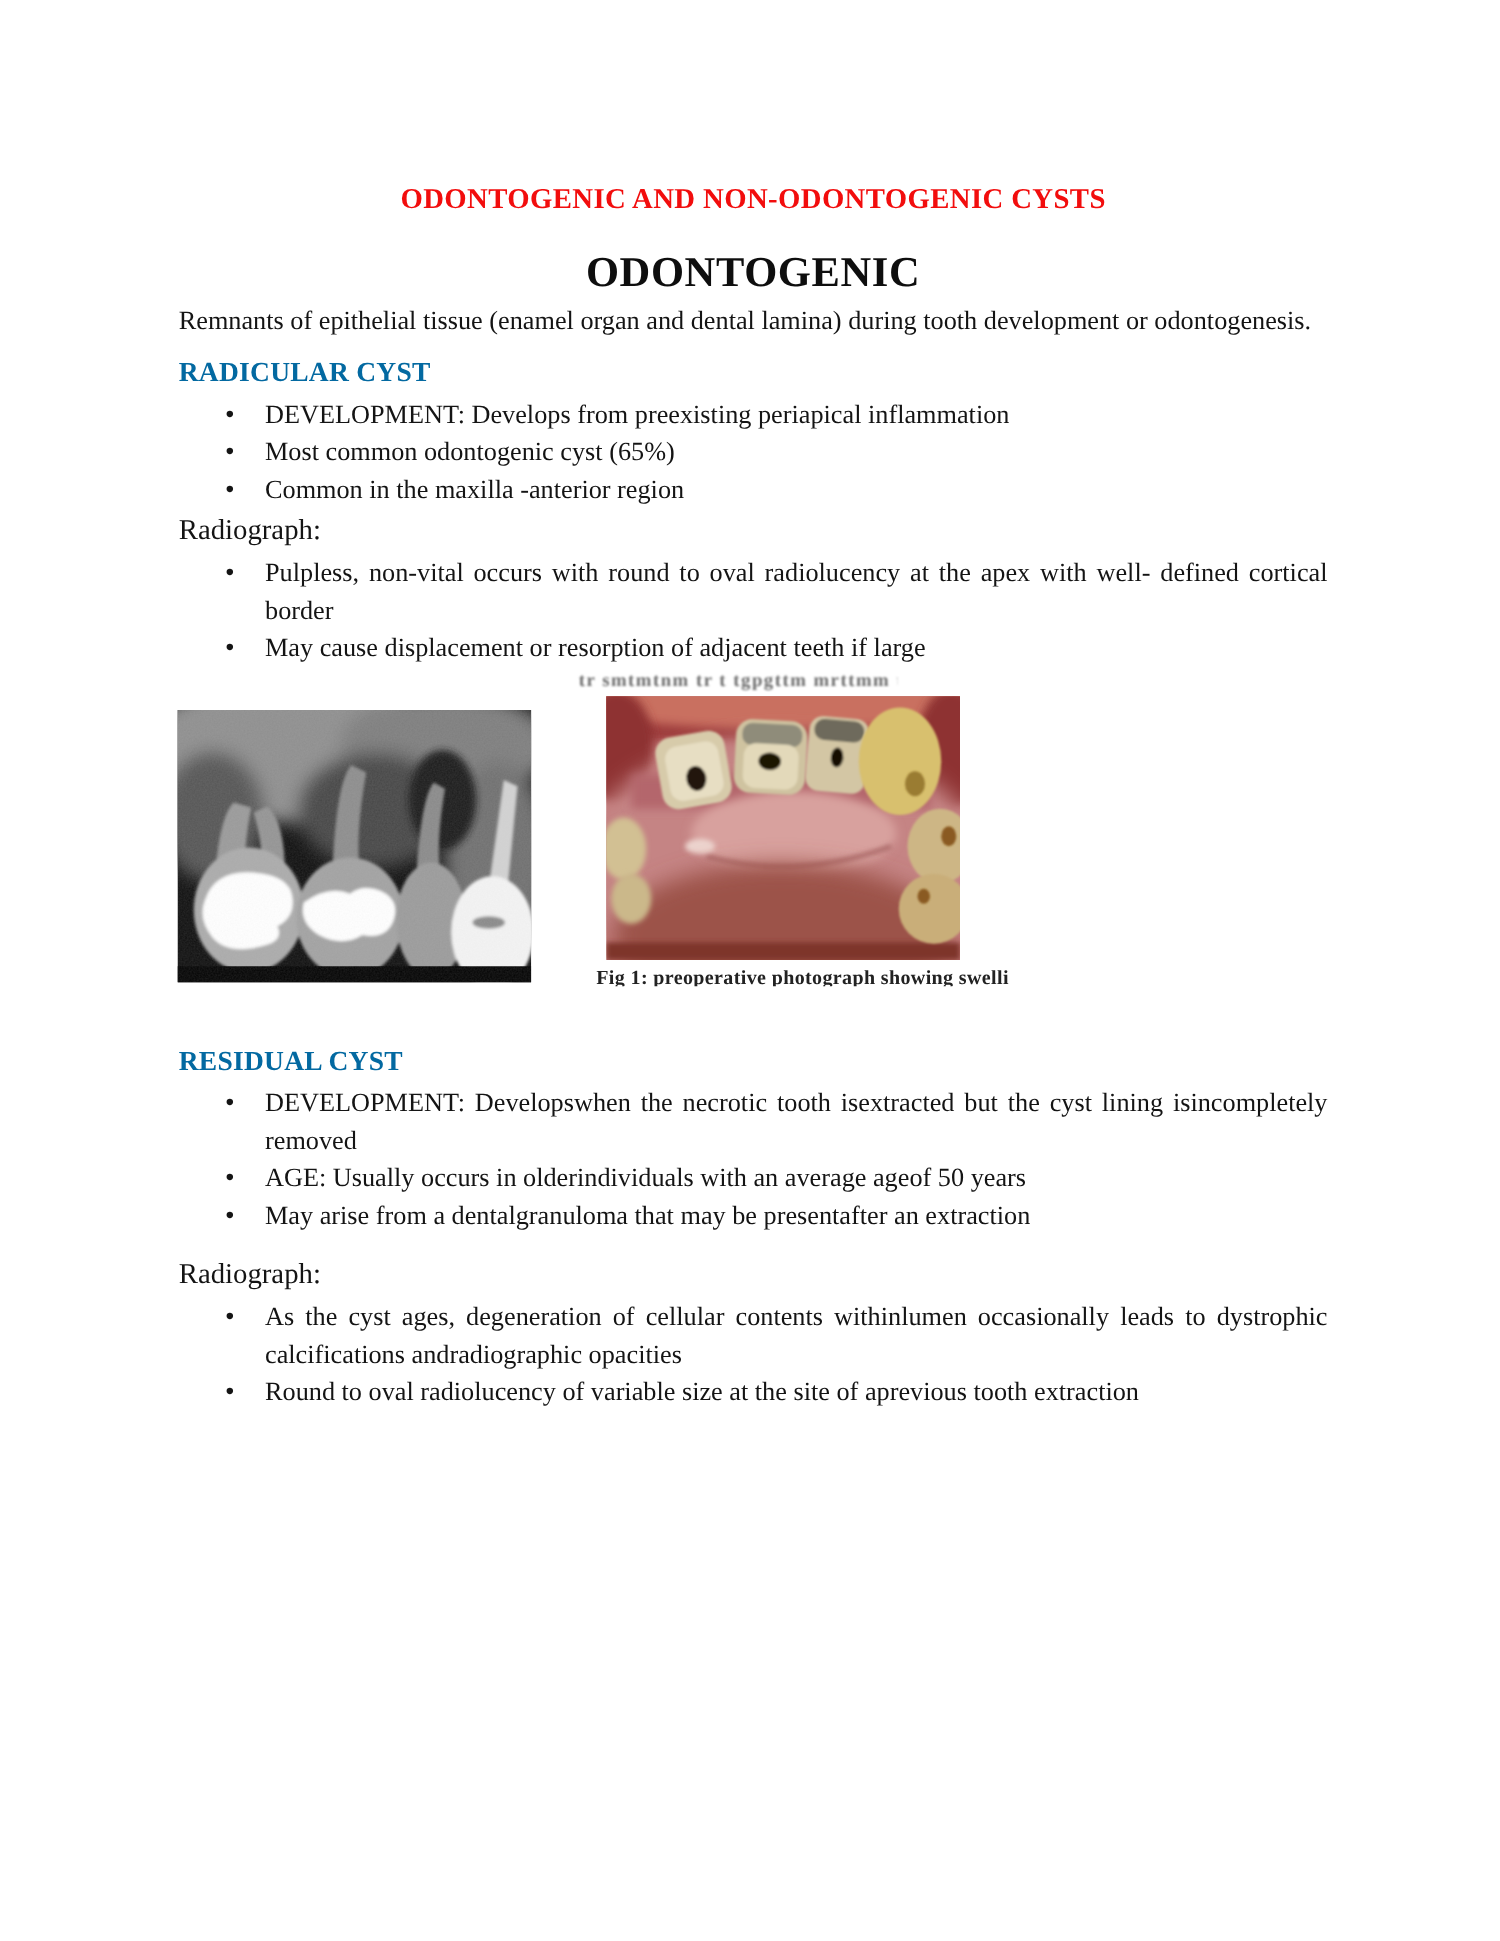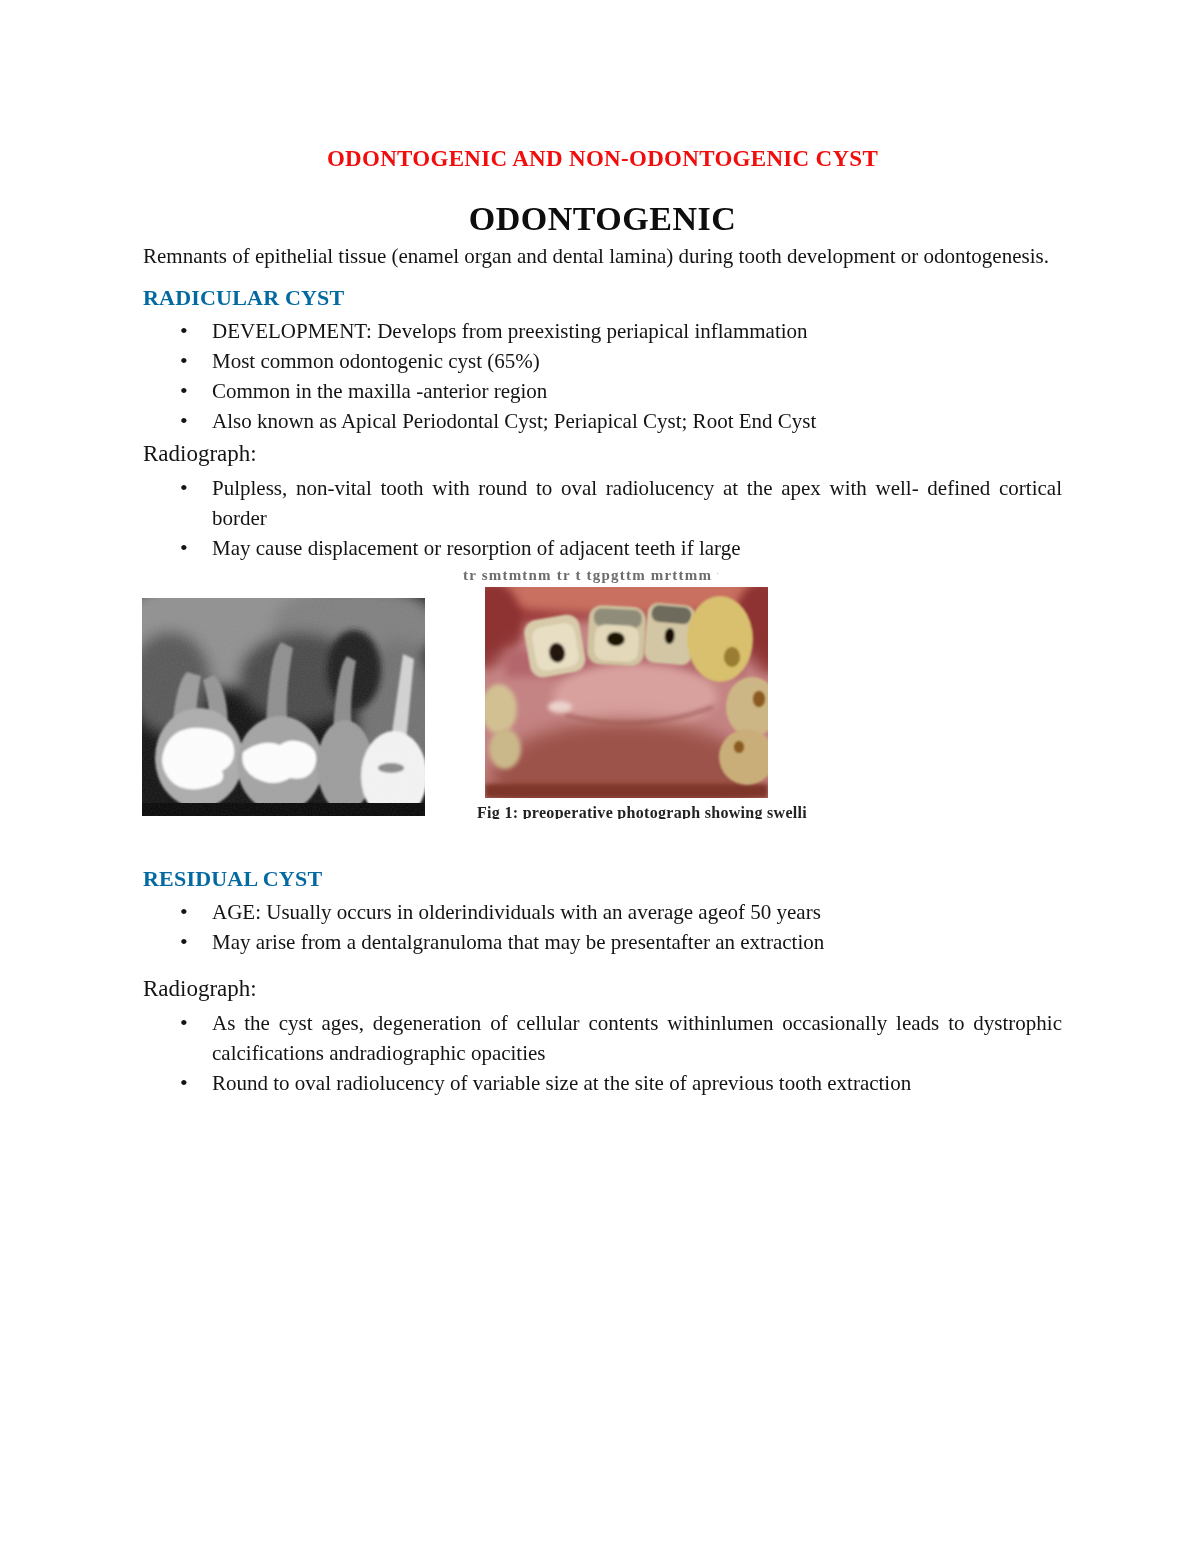--- a/index.html
+++ b/index.html
@@ -45,7 +45,7 @@
 <div class="page">
   <div class="content">
 
-    <div class="doc-title">ODONTOGENIC AND NON-ODONTOGENIC CYST</div>
+    <div class="doc-title">ODONTOGENIC AND NON-ODONTOGENIC CYSTS</div>
 
     <div class="main-heading">ODONTOGENIC</div>
 

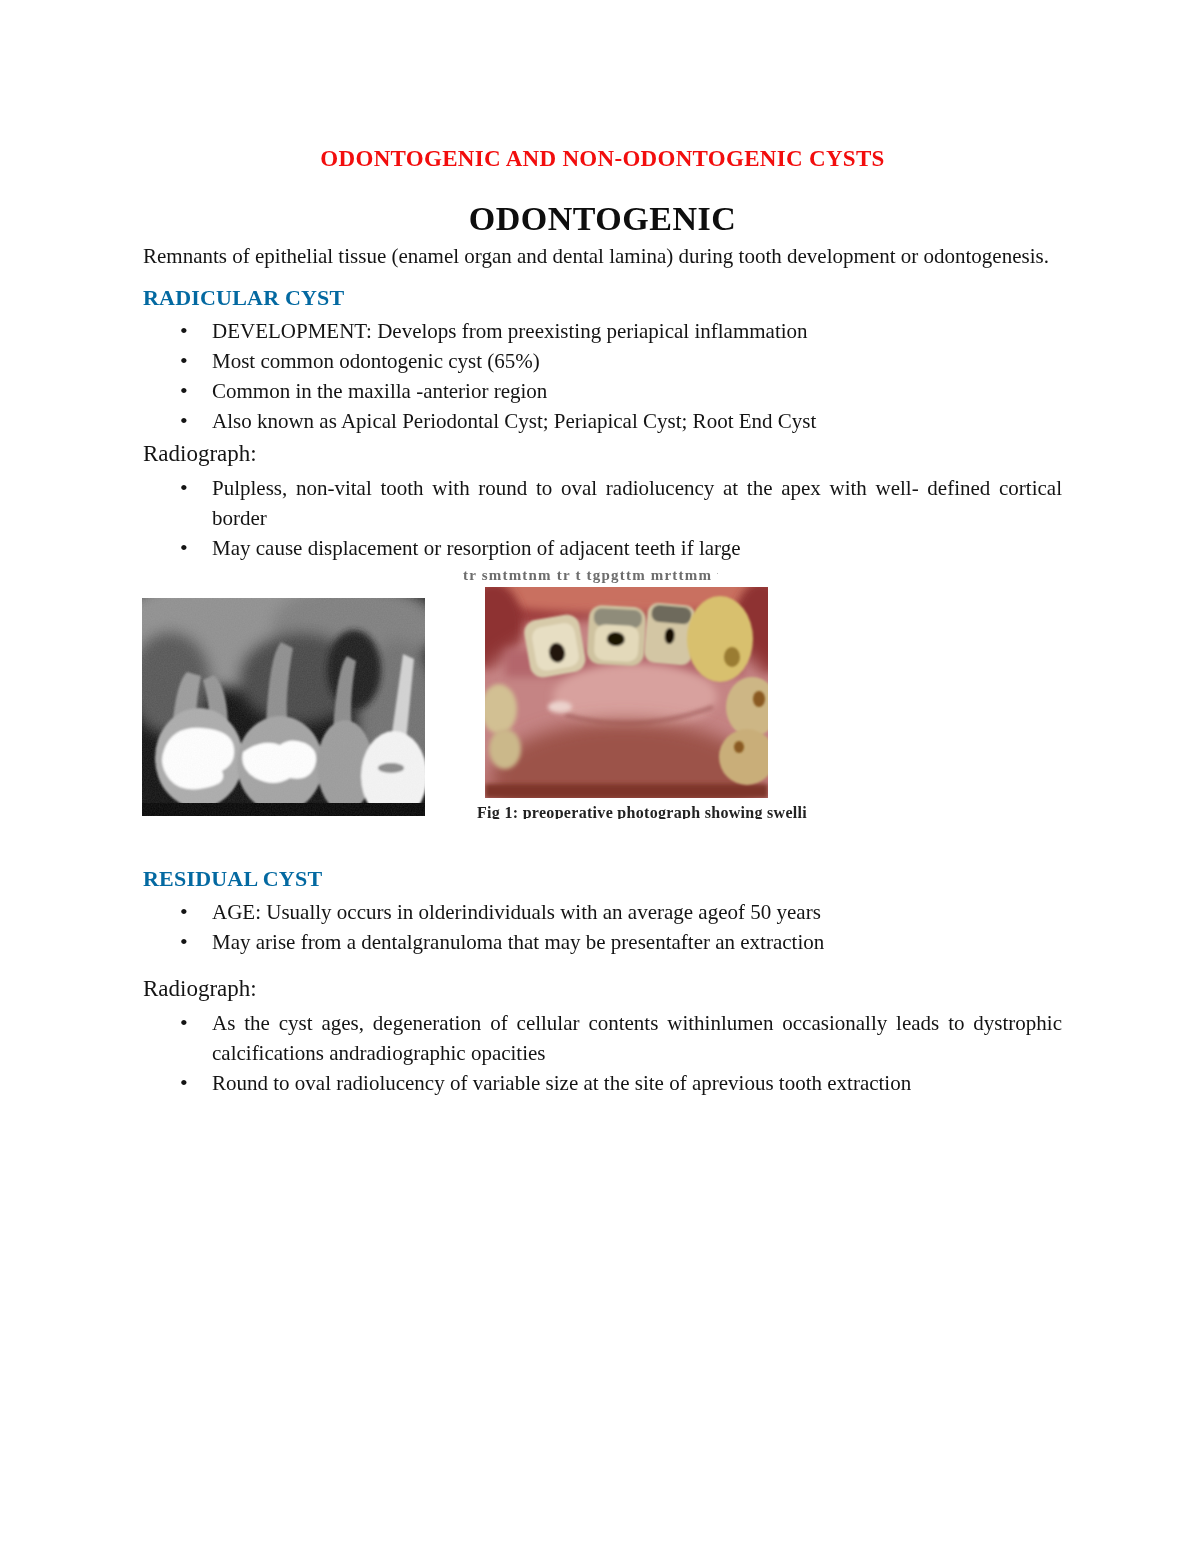--- a/index.html
+++ b/index.html
@@ -62,7 +62,6 @@
 
           <div class="li">Common in the maxilla -anterior region</div>
 
-          <div class="li">Also known as Apical Periodontal Cyst; Periapical Cyst; Root End Cyst</div>
         </div>
       <div class="radiograph-label">Radiograph:</div>
       <div class="bullets">

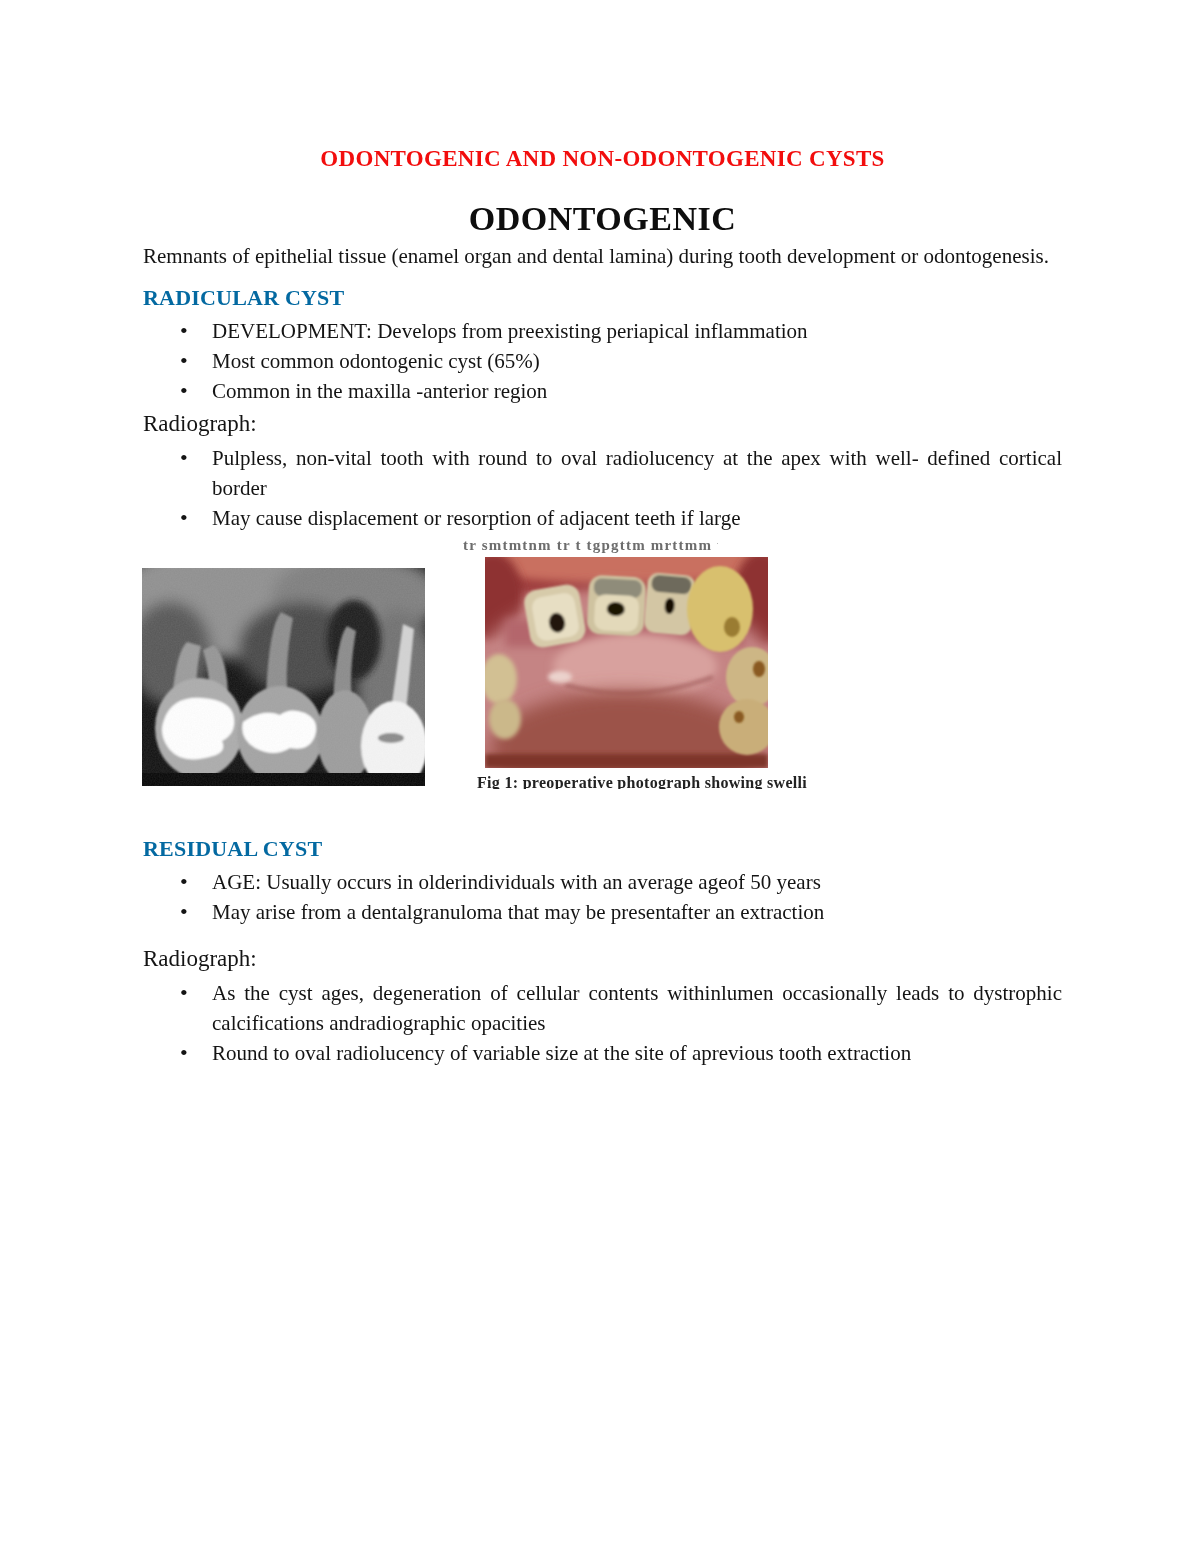--- a/index.html
+++ b/index.html
@@ -66,7 +66,7 @@
       <div class="radiograph-label">Radiograph:</div>
       <div class="bullets">
 
-          <div class="li">Pulpless, non-vital tooth with round to oval radiolucency at the apex with well- defined cortical border</div>
+          <div class="li">Pulpless, non-vital occurs with round to oval radiolucency at the apex with well- defined cortical border</div>
 
           <div class="li">May cause displacement or resorption of adjacent teeth if large</div>
         </div>

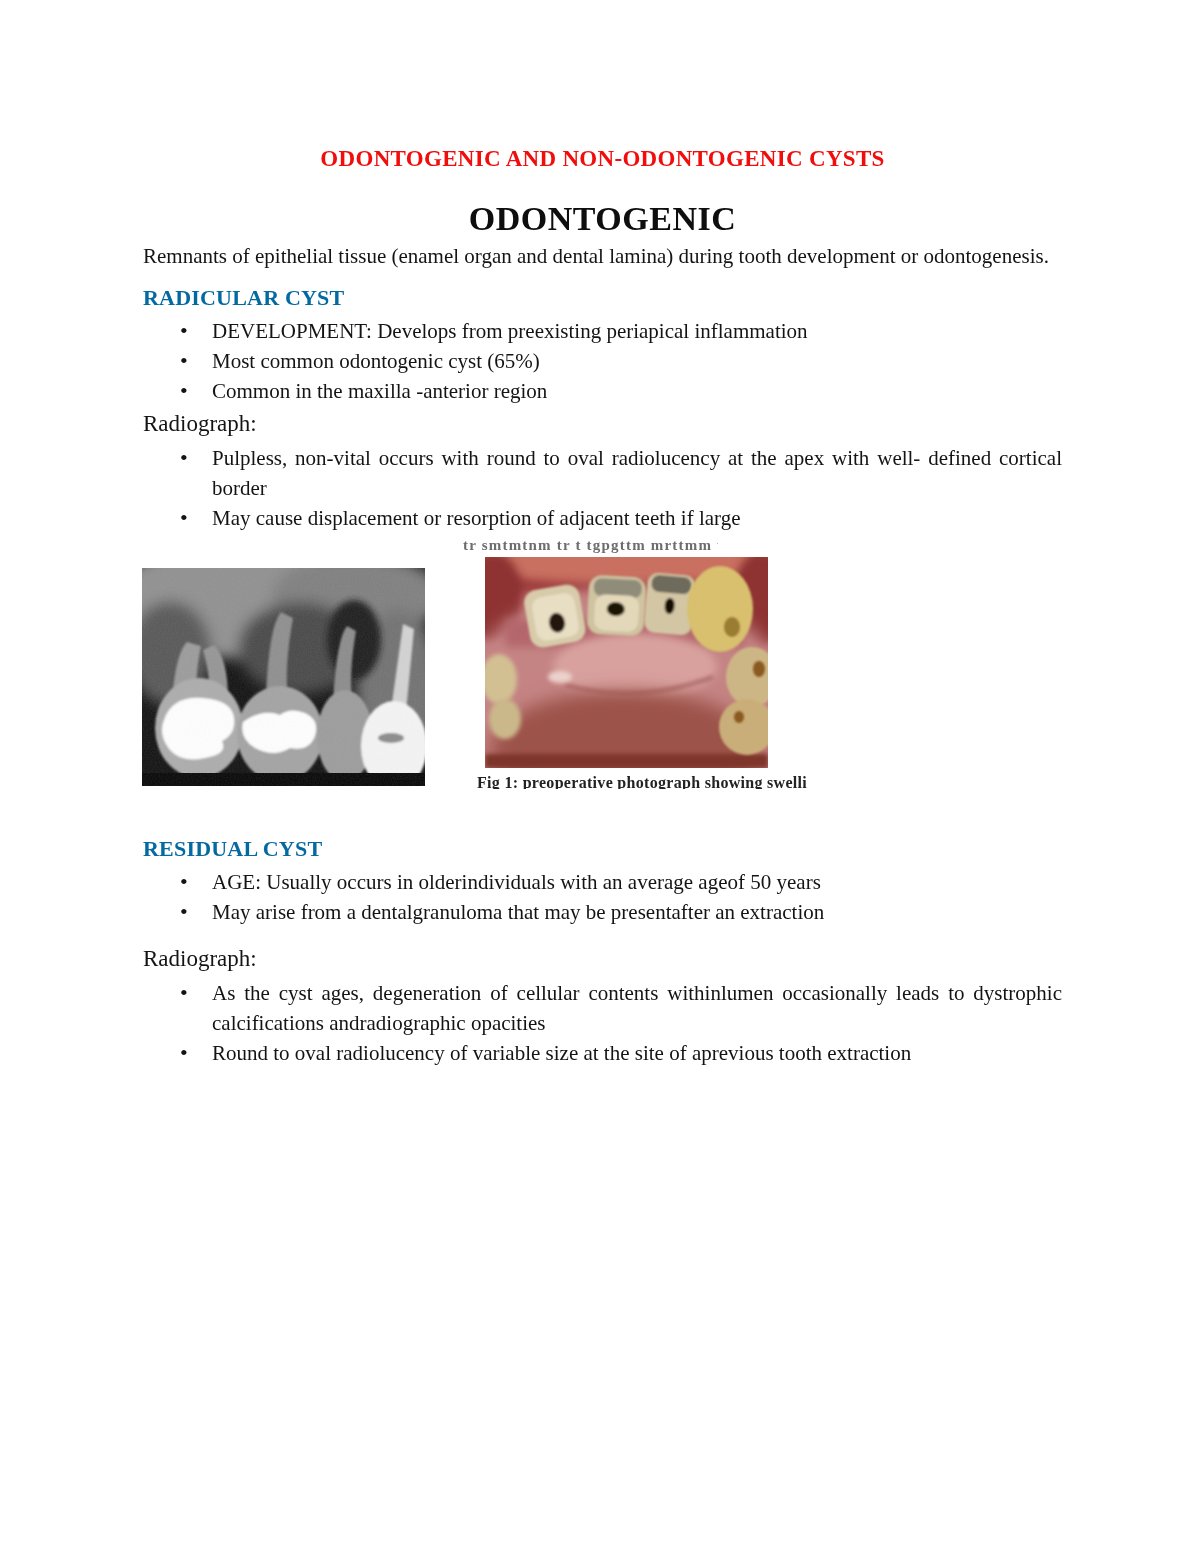--- a/index.html
+++ b/index.html
@@ -185,6 +185,7 @@
       <div class="section-heading mt58">RESIDUAL CYST</div>
       <div class="bullets">
 
+          <div class="li">DEVELOPMENT: Developswhen the necrotic tooth isextracted but the cyst lining isincompletely removed</div>
 
           <div class="li">AGE: Usually occurs in olderindividuals with an average ageof 50 years</div>
 

